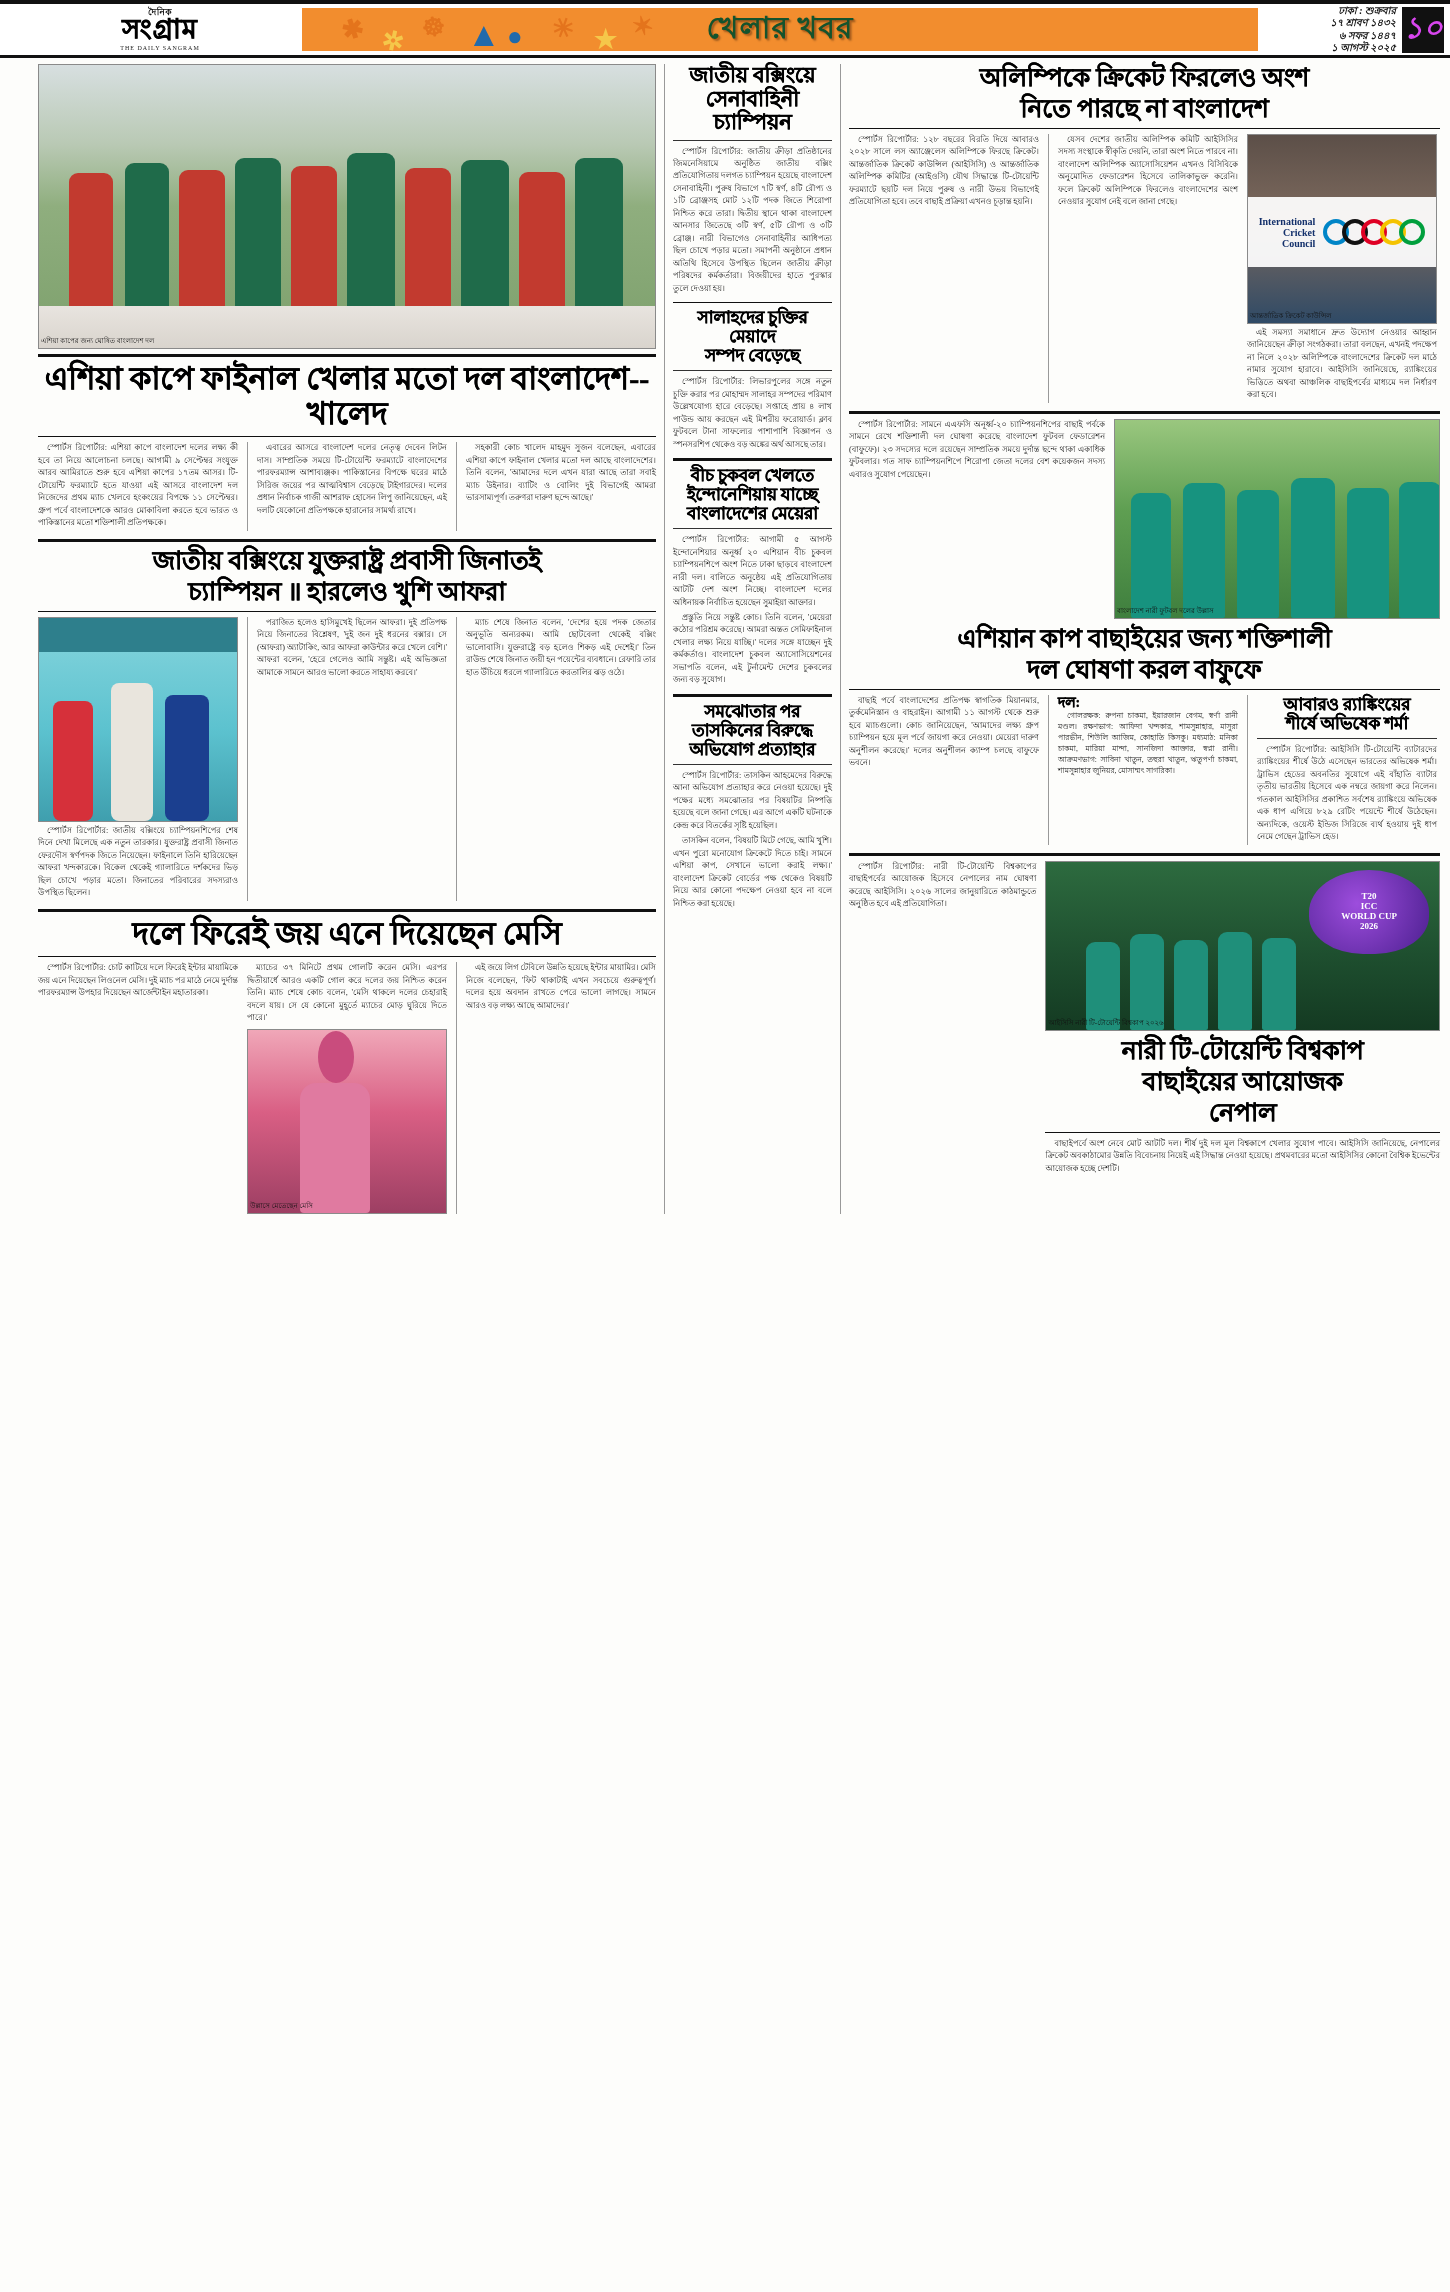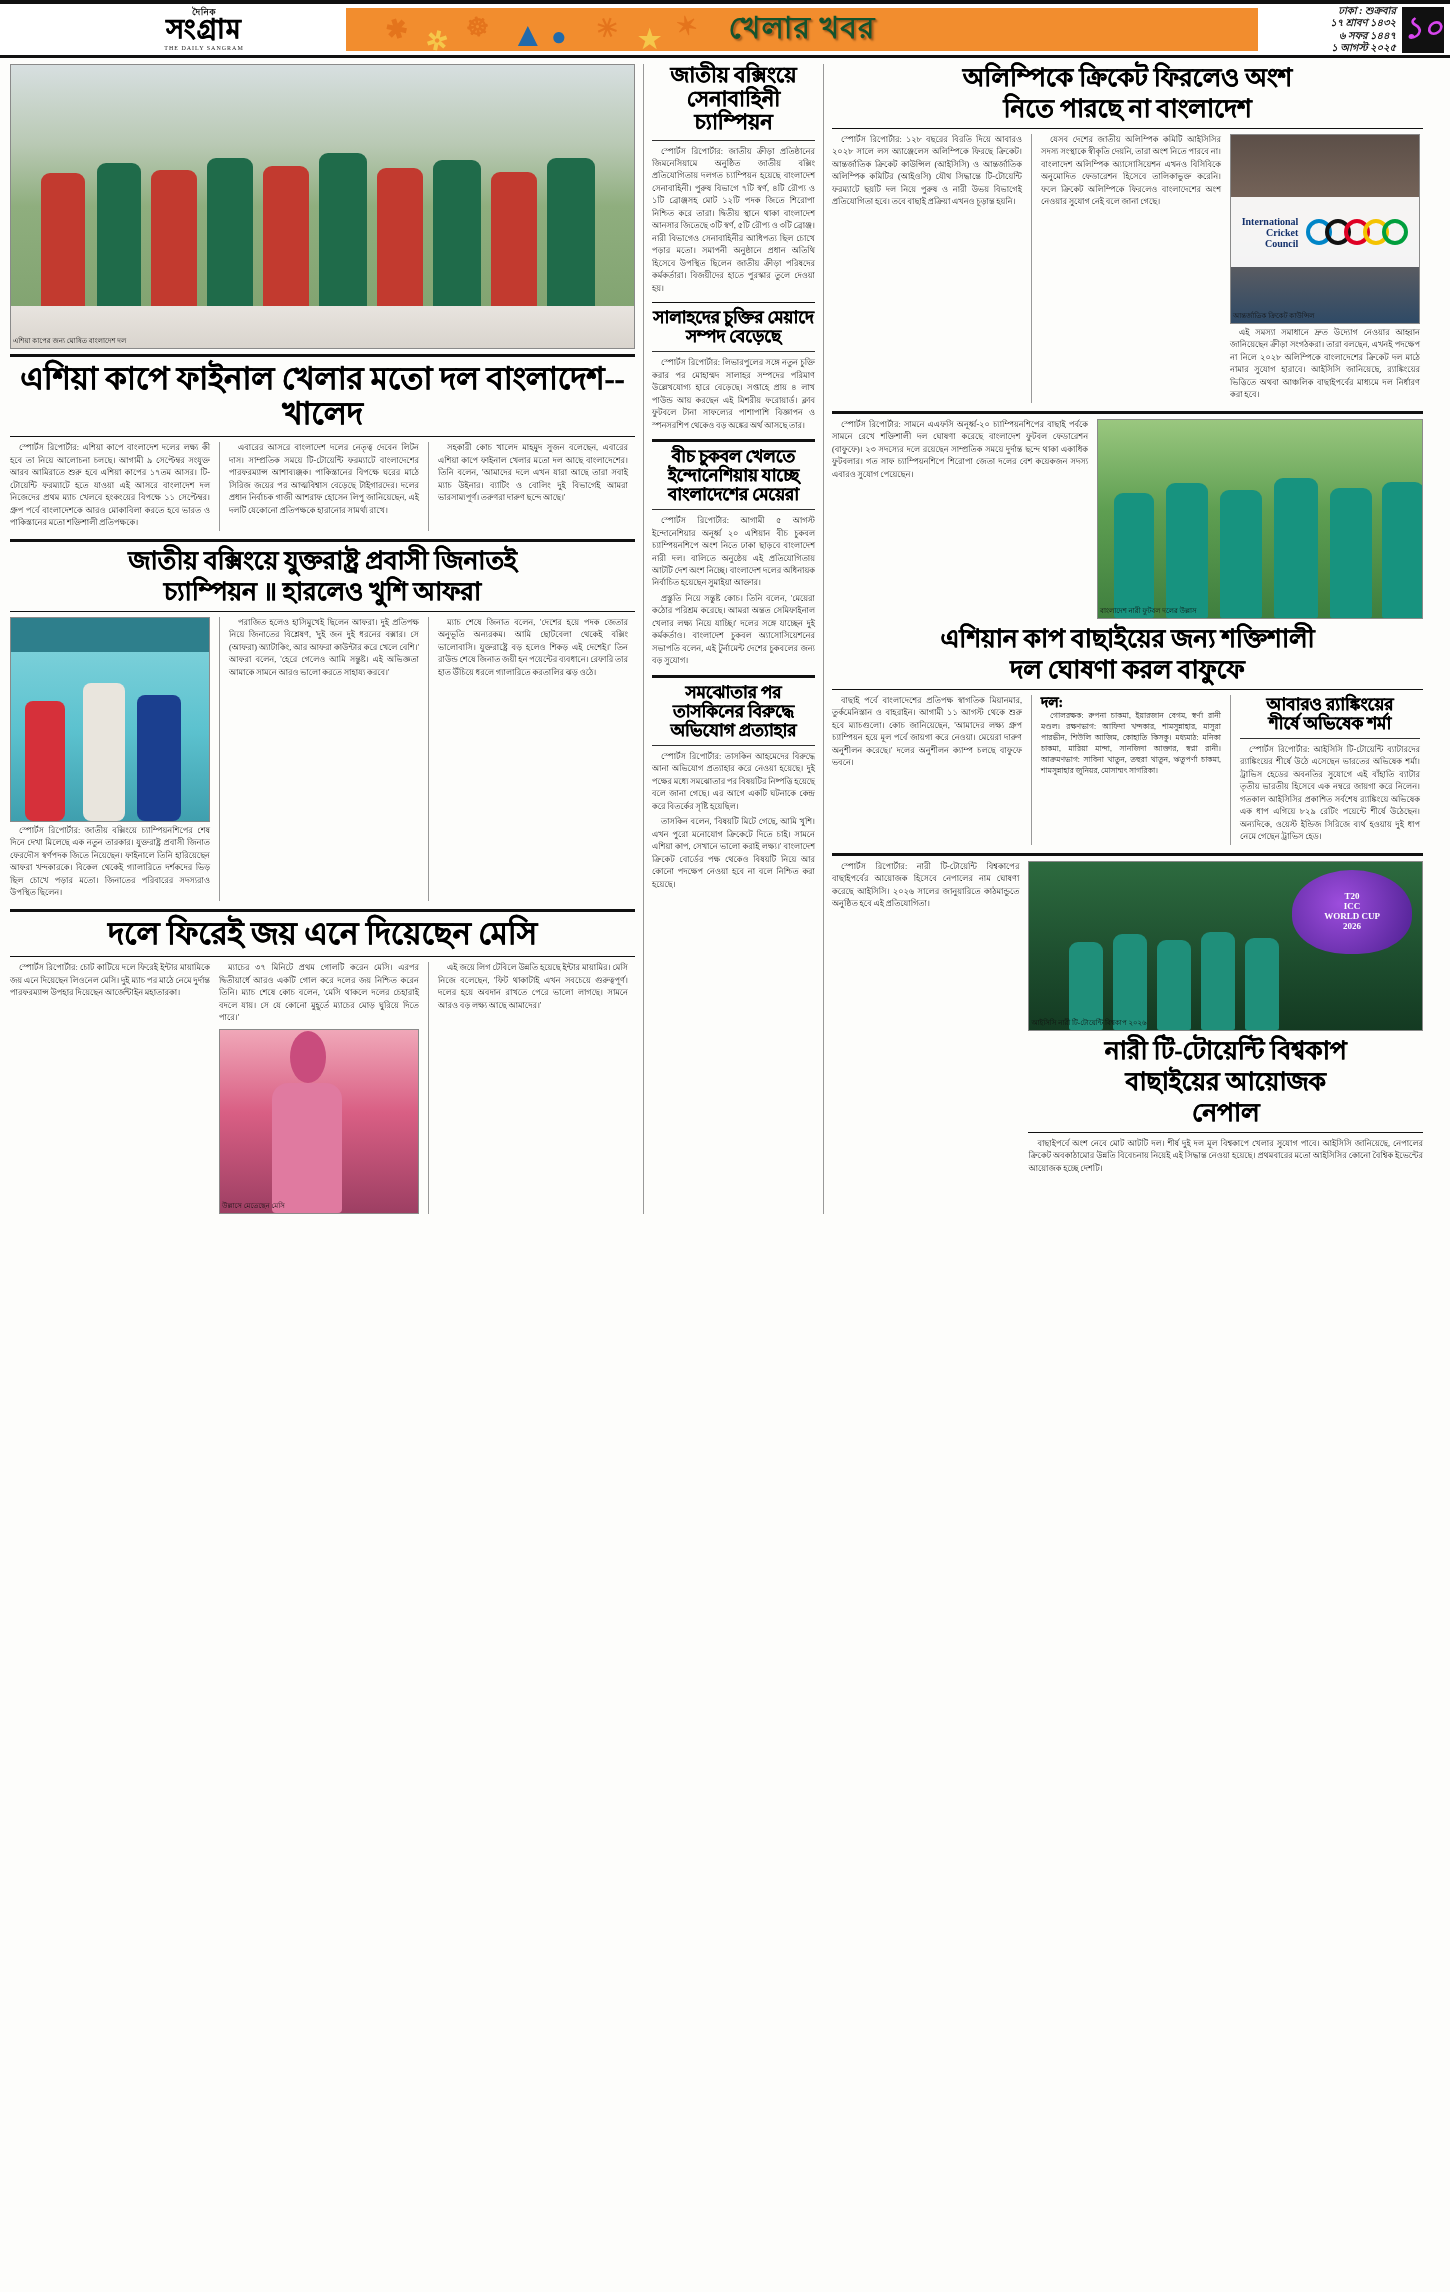--- a/index.html
+++ b/index.html
@@ -22,7 +22,6 @@
     align-items:stretch;
     position:relative;
     background:#fff;
-    padding-left:44px;
   }
   #logo-block {
     width:300px;

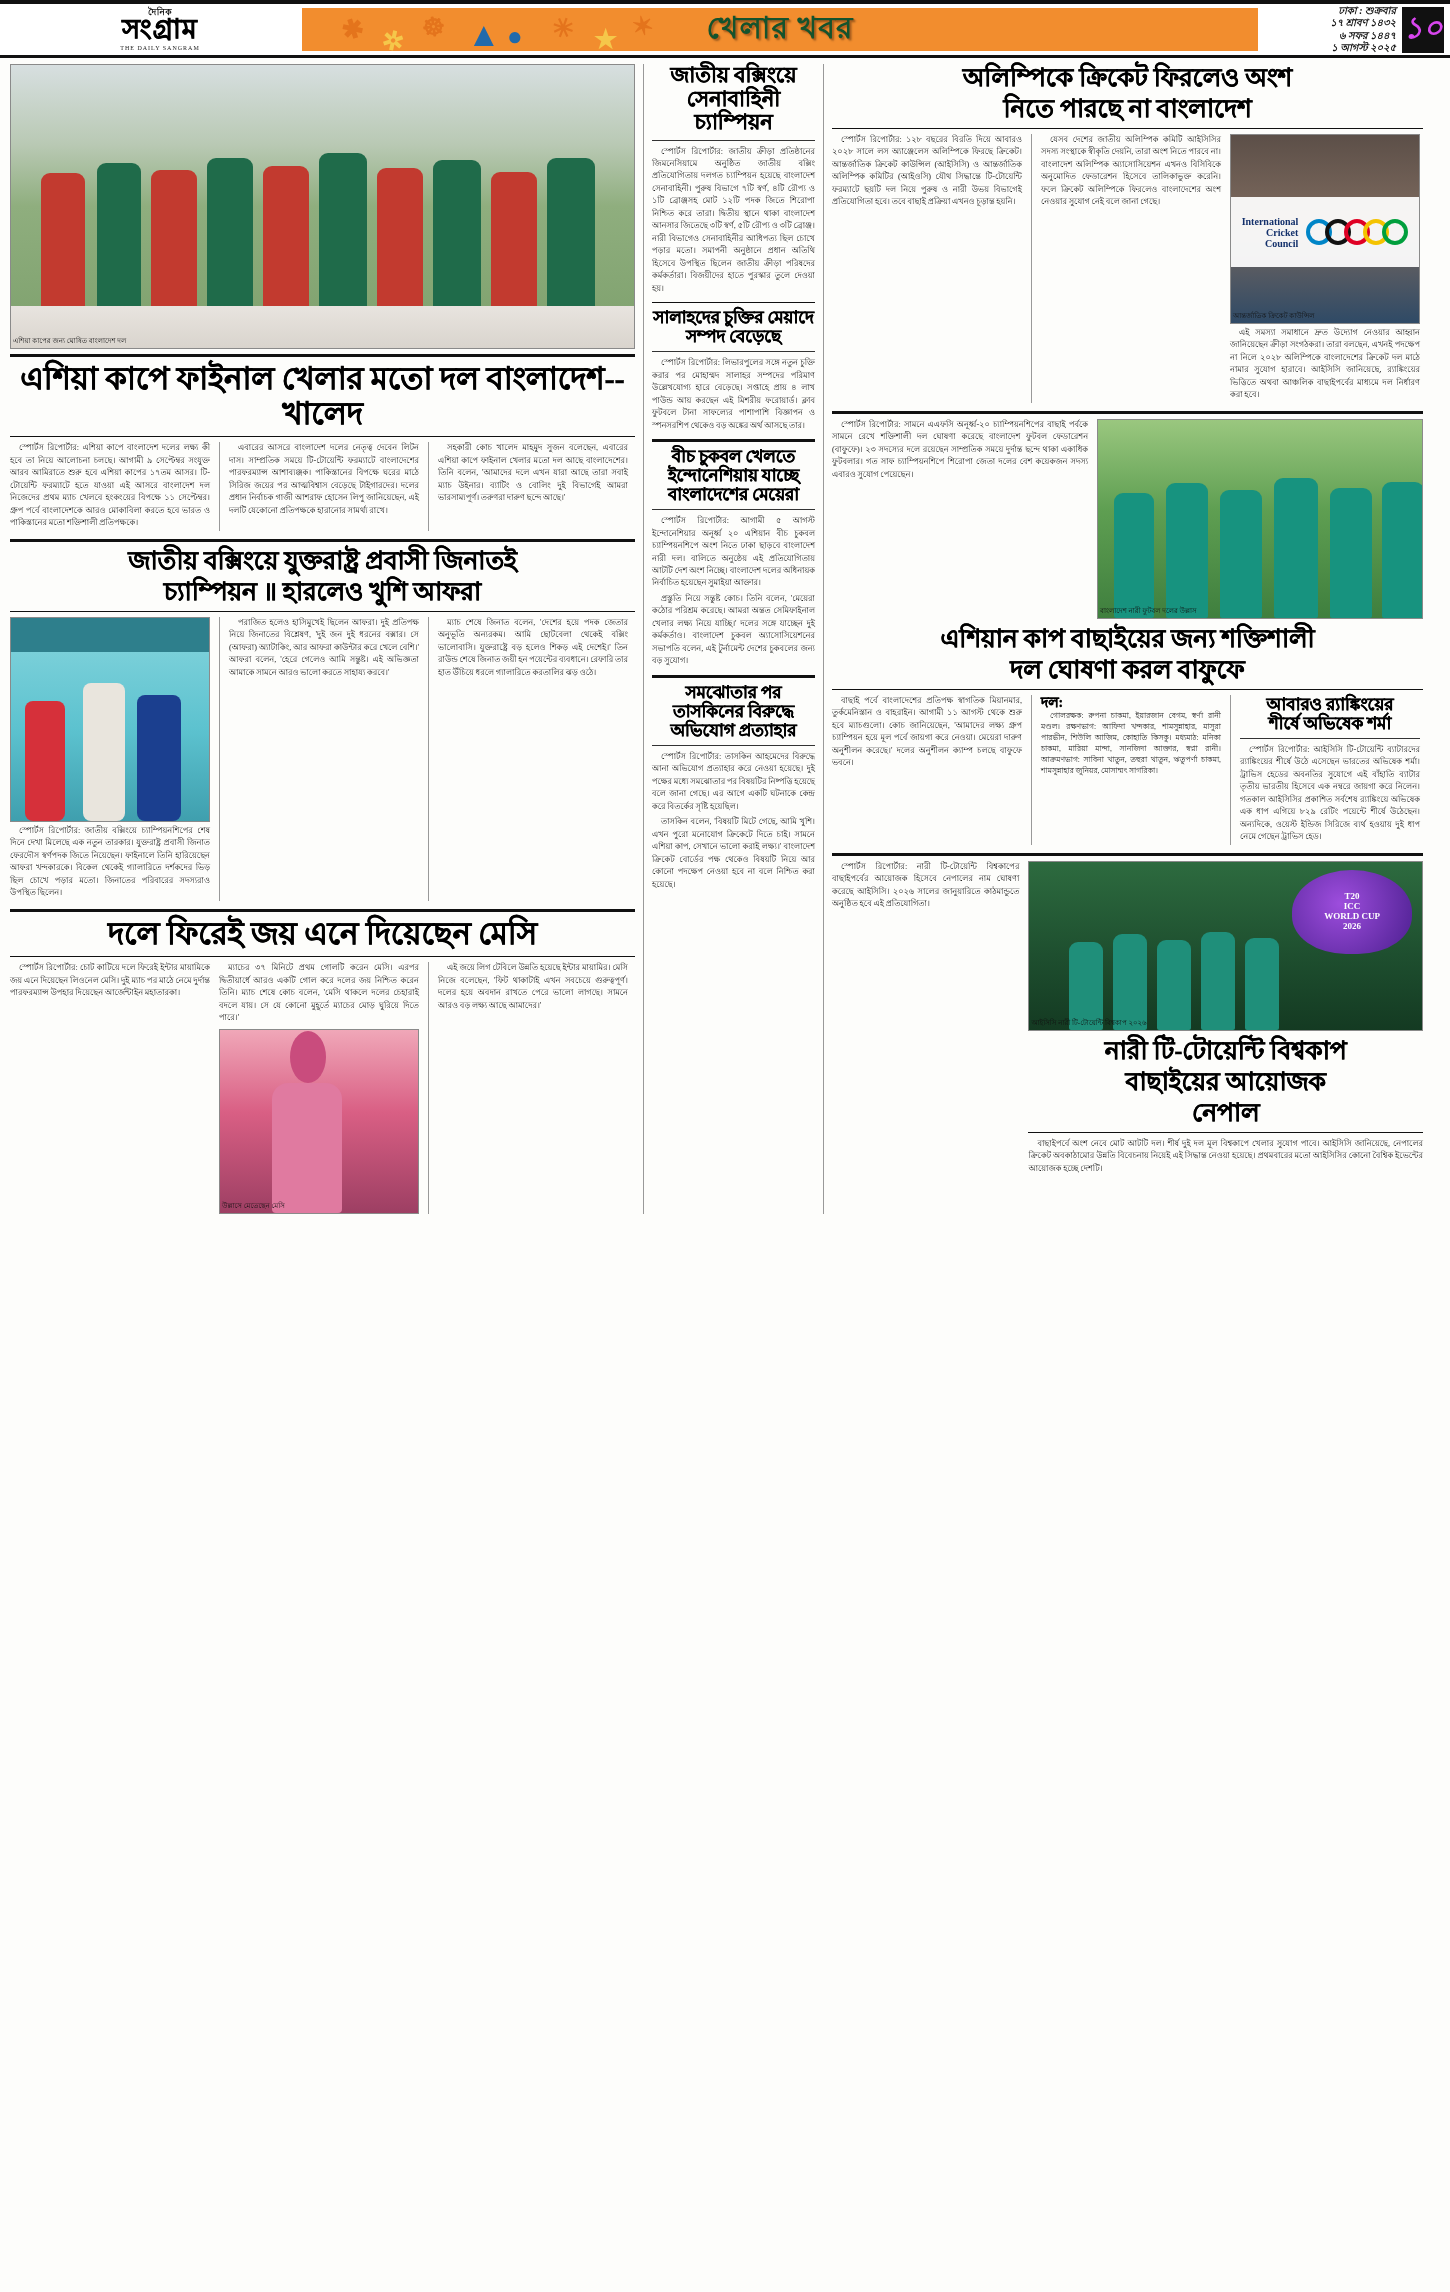--- a/index.html
+++ b/index.html
@@ -164,7 +164,7 @@
 
 <div id="page">
 
-  <div class="colgroup" style="width:625px;">
+  <div class="colgroup" style="width:625px;margin-left:28px;">
 
     <div class="photo ph-field" style="height:285px;">
       <div class="sil" style="left:30px;  width:44px; height:175px; background:#c23a2f;"></div>

